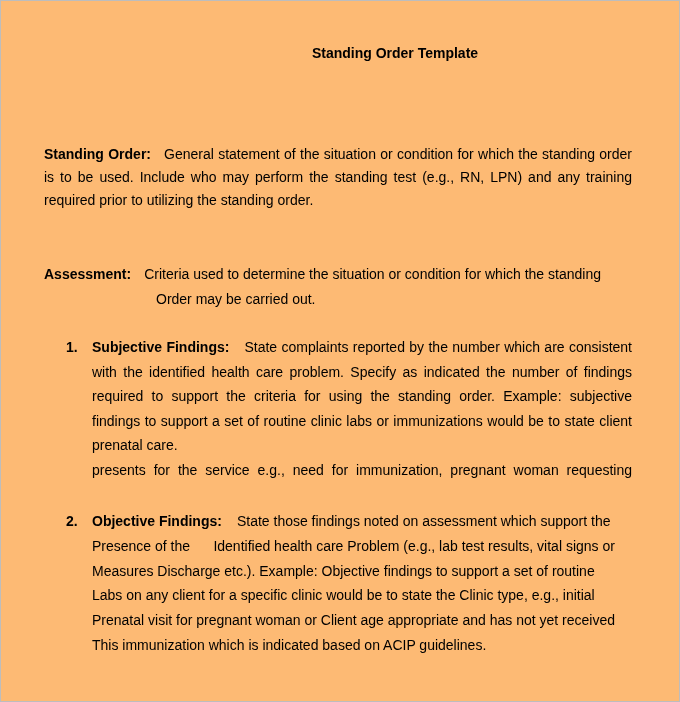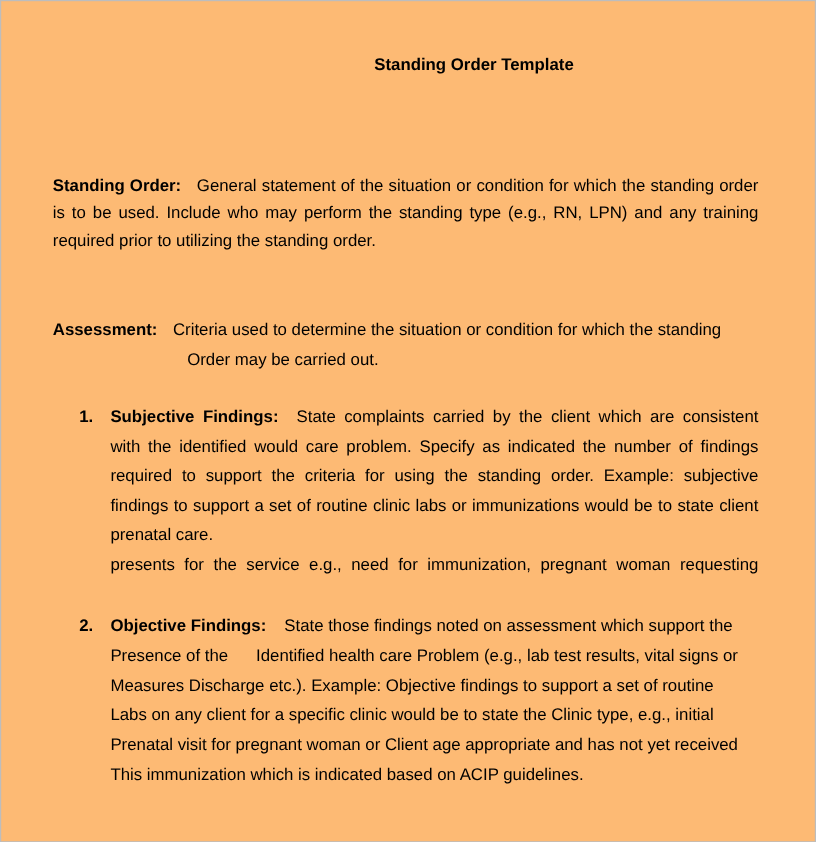--- a/index.html
+++ b/index.html
@@ -57,7 +57,7 @@
 
   <div class="para p-standing">
     <div class="line just"><span class="lbl">Standing Order:</span><span>General statement of the situation or condition for which the standing order</span></div>
-    <div class="line just">is to be used. Include who may perform the standing type (e.g., RN, LPN) and any training</div>
+    <div class="line just">is to be used. Include who may perform the standing test (e.g., RN, LPN) and any training</div>
     <div class="line">required prior to utilizing the standing order.</div>
   </div>
 

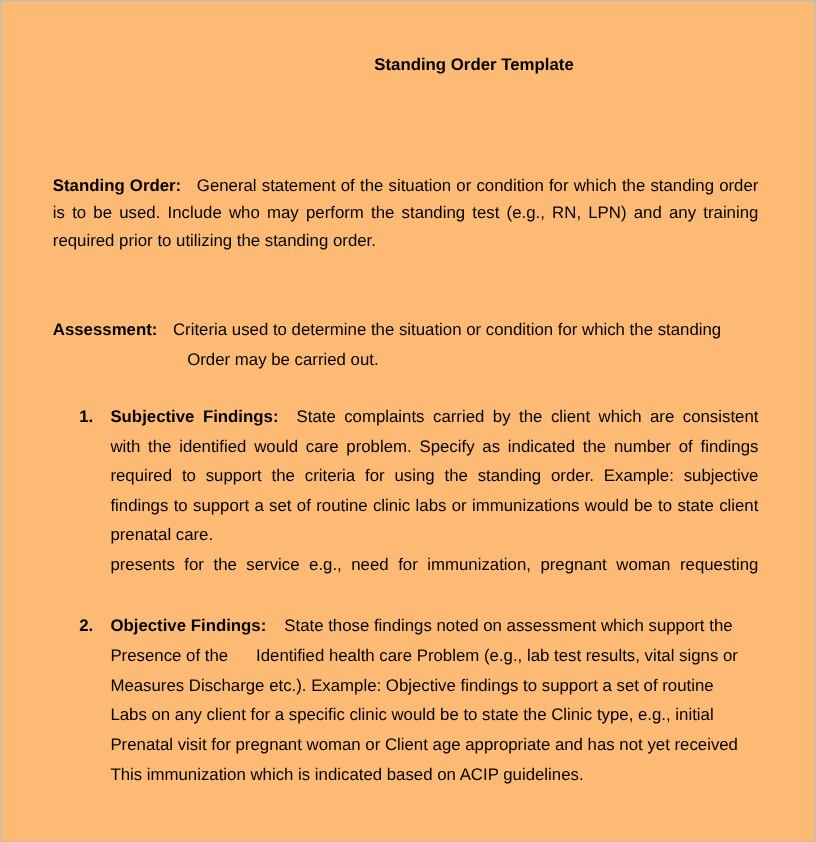--- a/index.html
+++ b/index.html
@@ -68,7 +68,7 @@
 
   <div class="item item-1">
     <span class="num">1.</span>
-    <div class="line just"><span class="lbl">Subjective Findings:</span><span>State complaints carried by the client which are consistent</span></div>
+    <div class="line just"><span class="lbl">Subjective Findings:</span><span>State complaints reported by the number which are consistent</span></div>
     <div class="line just">with the identified would care problem. Specify as indicated the number of findings</div>
     <div class="line just">required to support the criteria for using the standing order. Example: subjective</div>
     <div class="line just">findings to support a set of routine clinic labs or immunizations would be to state client</div>

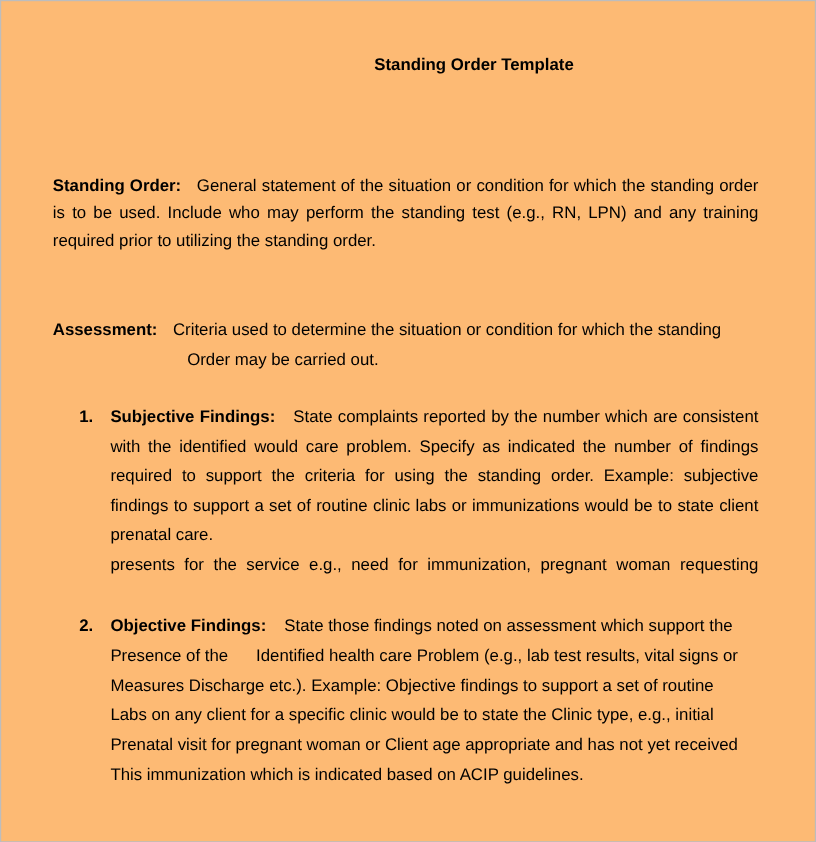--- a/index.html
+++ b/index.html
@@ -69,7 +69,7 @@
   <div class="item item-1">
     <span class="num">1.</span>
     <div class="line just"><span class="lbl">Subjective Findings:</span><span>State complaints reported by the number which are consistent</span></div>
-    <div class="line just">with the identified would care problem. Specify as indicated the number of findings</div>
+    <div class="line just">with the identified health care problem. Specify as indicated the number of findings</div>
     <div class="line just">required to support the criteria for using the standing order. Example: subjective</div>
     <div class="line just">findings to support a set of routine clinic labs or immunizations would be to state client</div>
     <div class="line">prenatal care.</div>

